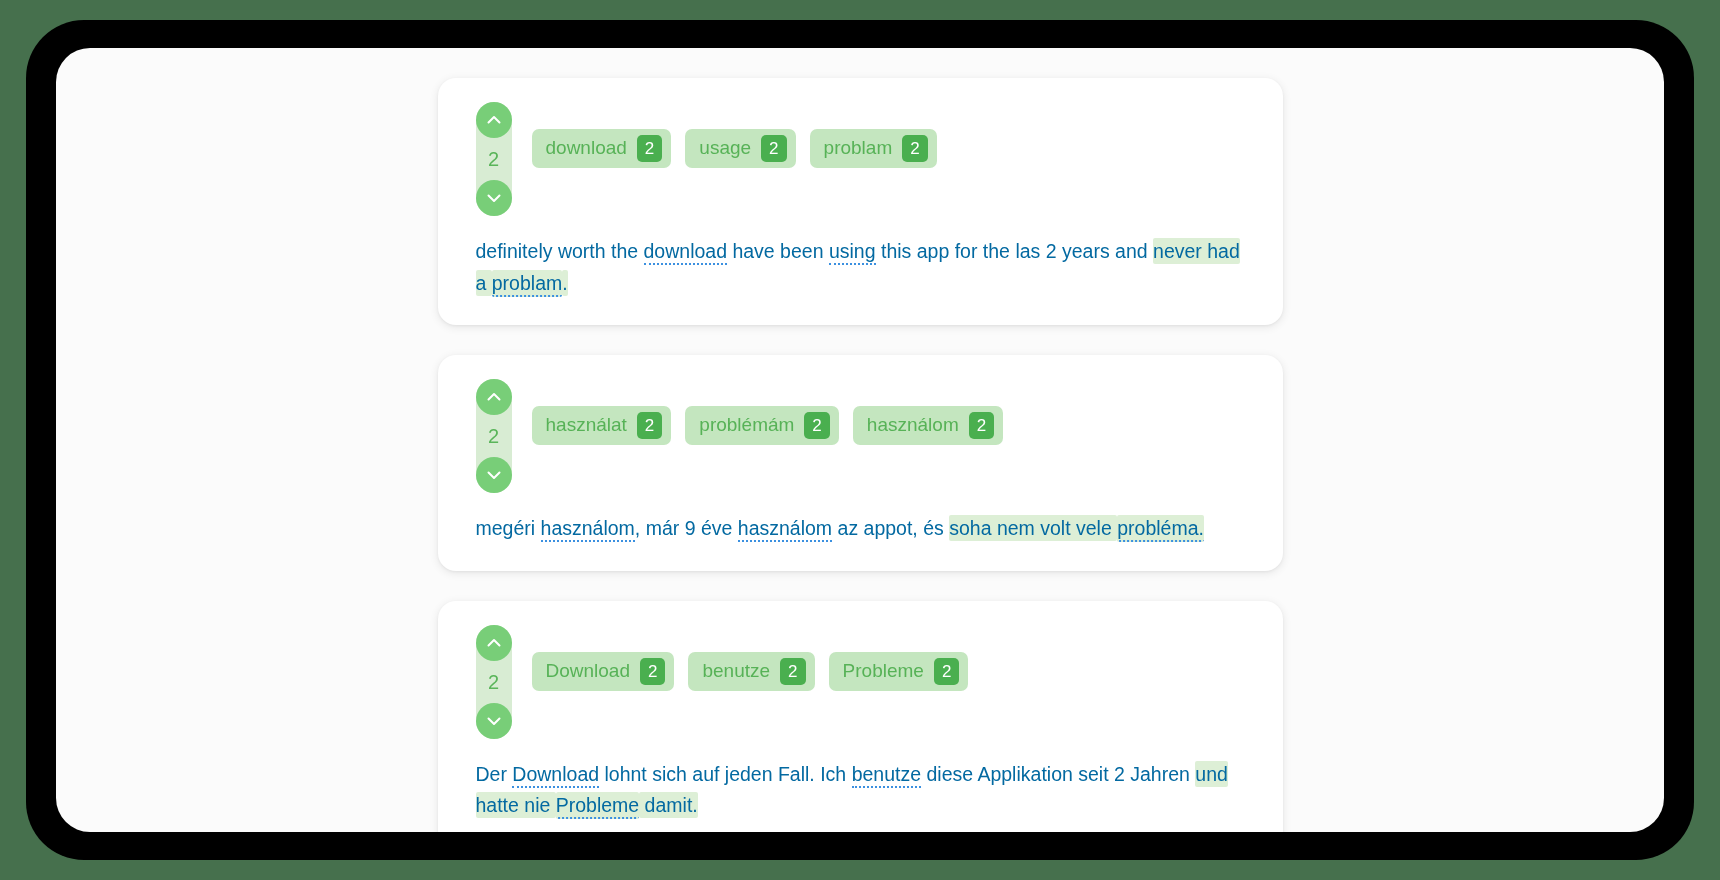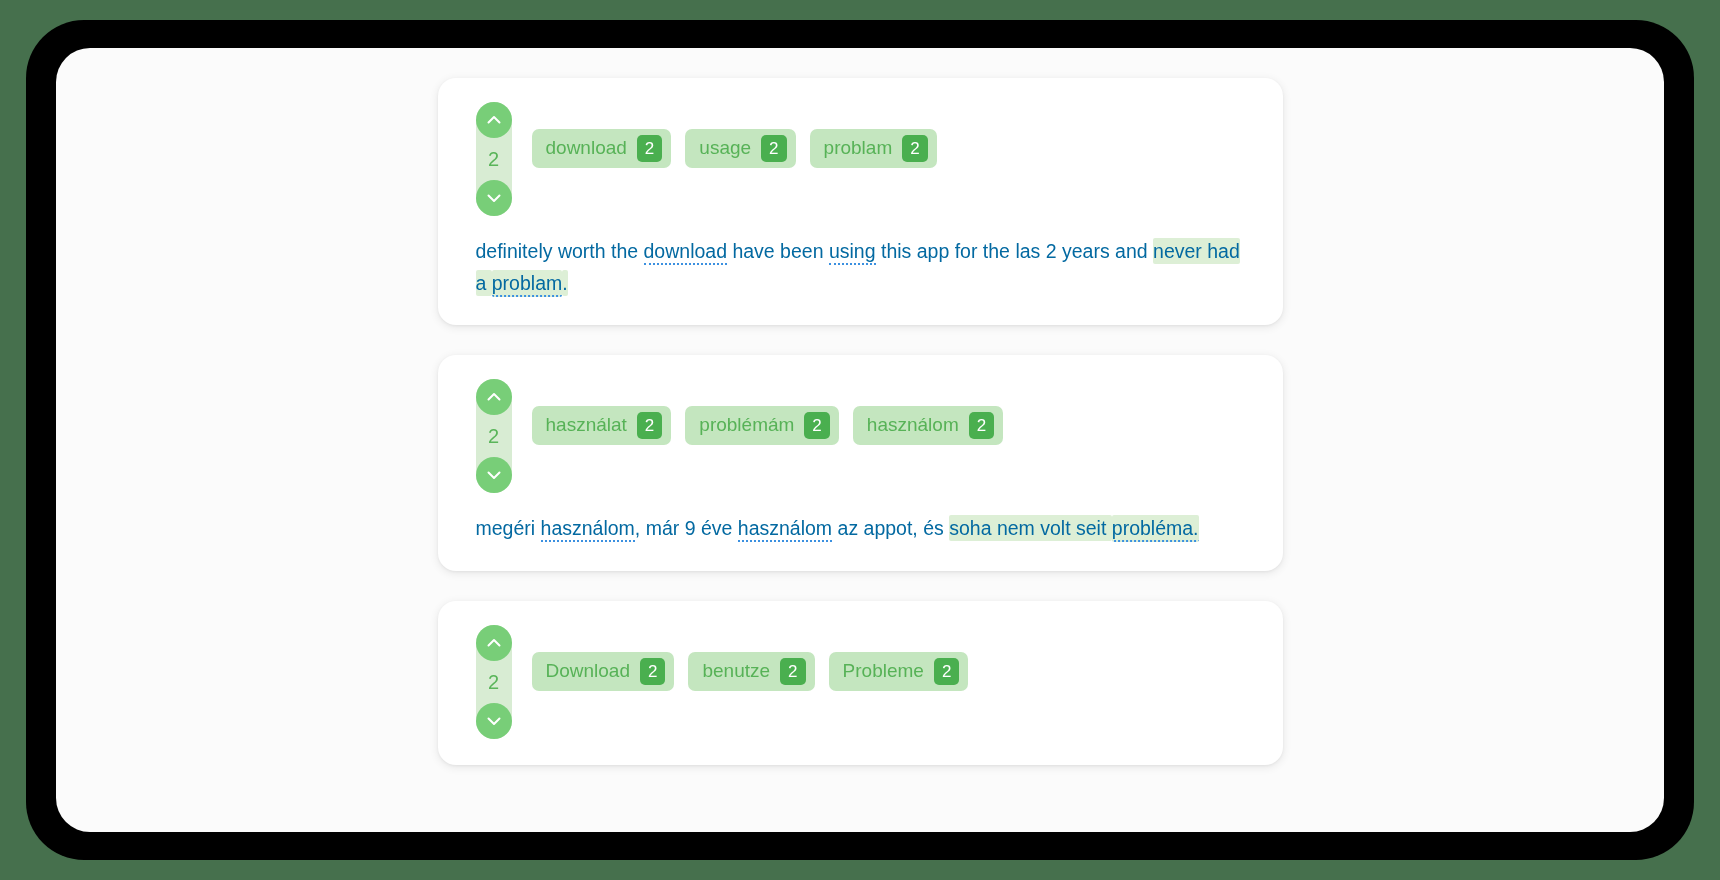--- a/index.html
+++ b/index.html
@@ -236,7 +236,7 @@
               </div>
             </div>
           </div>
-          <div class="review-text"><span>megéri </span><span class="dotted">használom</span><span>, már 9 éve </span><span class="dotted">használom</span><span> az appot, és </span><span class="hl">soha nem volt seit </span><span class="hl dotted">probléma.</span></div>
+          <div class="review-text"><span>megéri </span><span class="dotted">használom</span><span>, már 9 éve </span><span class="dotted">használom</span><span> az appot, és </span><span class="hl">soha nem volt vele </span><span class="hl dotted">probléma.</span></div>
         </div>
         <div class="card">
           <div class="card-head">

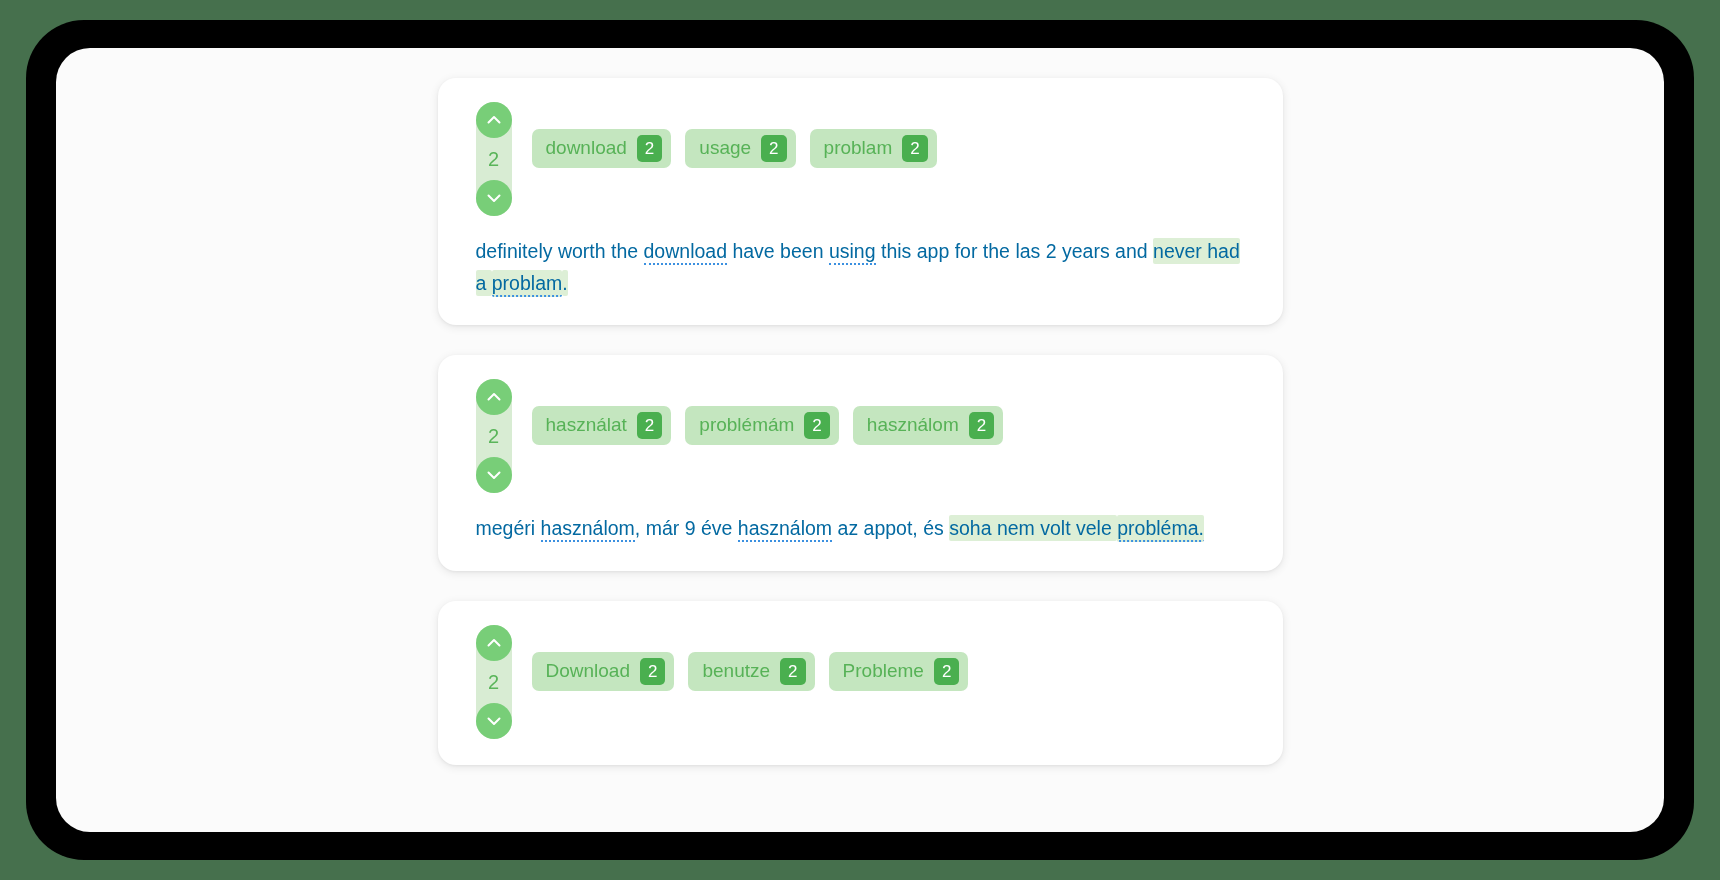--- a/index.html
+++ b/index.html
@@ -272,6 +272,7 @@
               </div>
             </div>
           </div>
+          <div class="review-text"><span>Der </span><span class="dotted">Download</span><span> lohnt sich auf jeden Fall. Ich </span><span class="dotted">benutze</span><span> diese Applikation seit 2 Jahren </span><span class="hl">und hatte nie </span><span class="hl dotted">Probleme</span><span class="hl"> damit.</span></div>
         </div>
       </div>
   </div>

